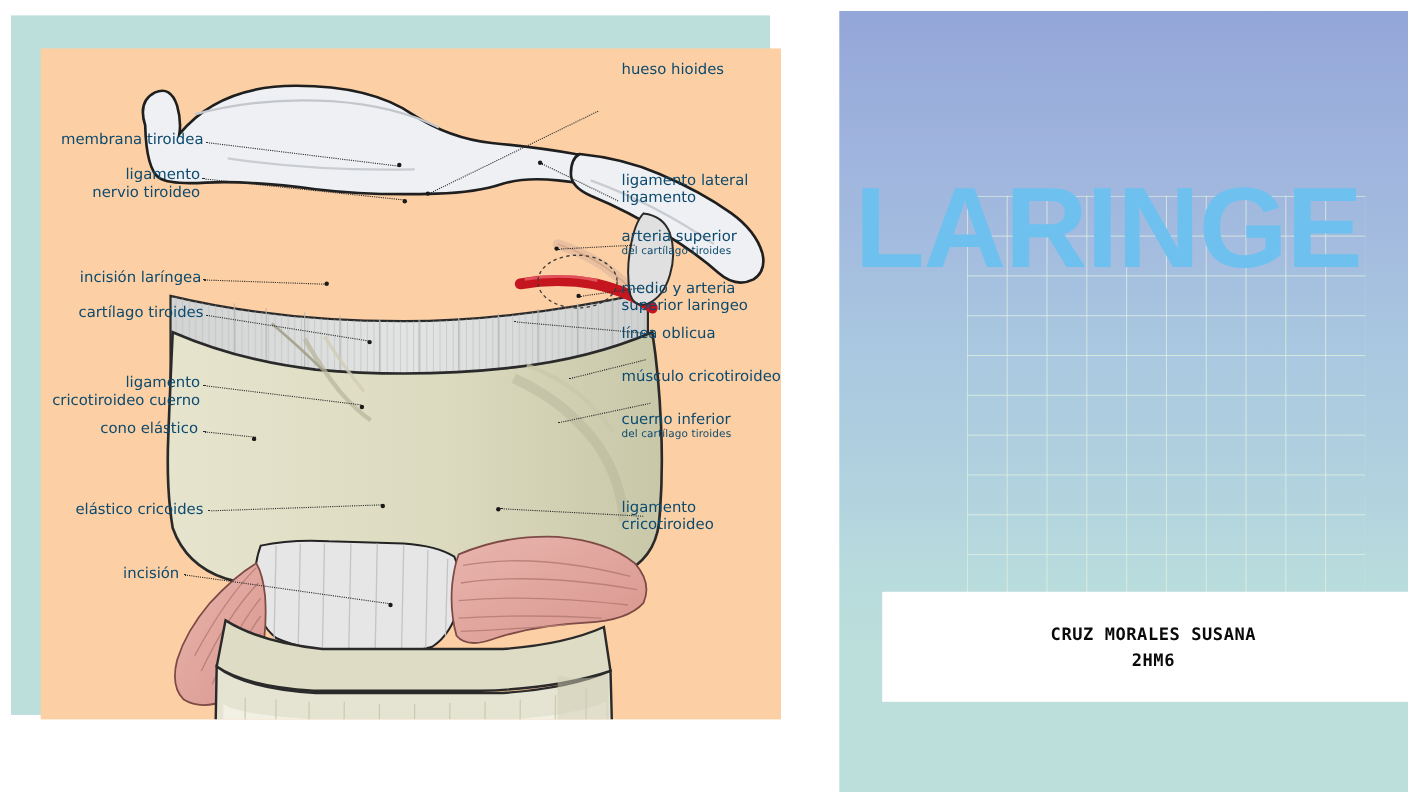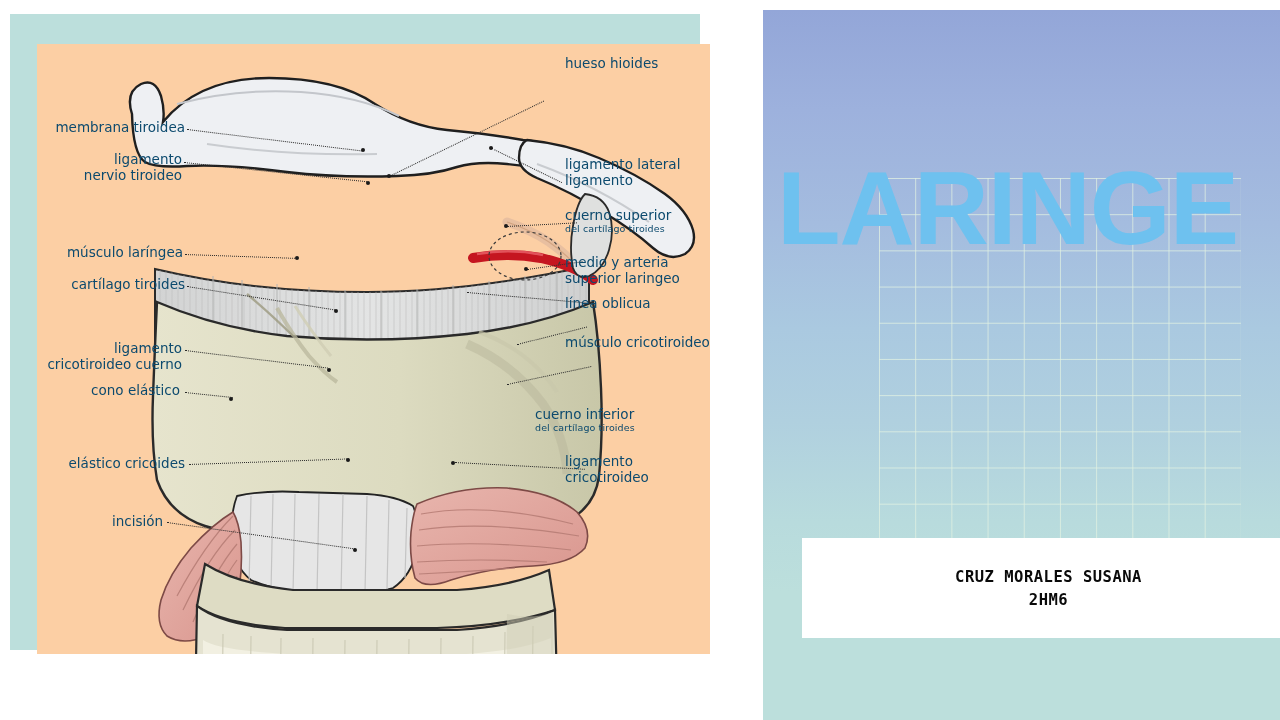--- a/index.html
+++ b/index.html
@@ -286,7 +286,7 @@
       </div>
 
       <div class="lbl" style="left:528px;top:164px;">
-        <span>cuerno superior</span>
+        <span>arteria superior</span>
         <span class="sub">del cartílago tiroides</span>
       </div>
 

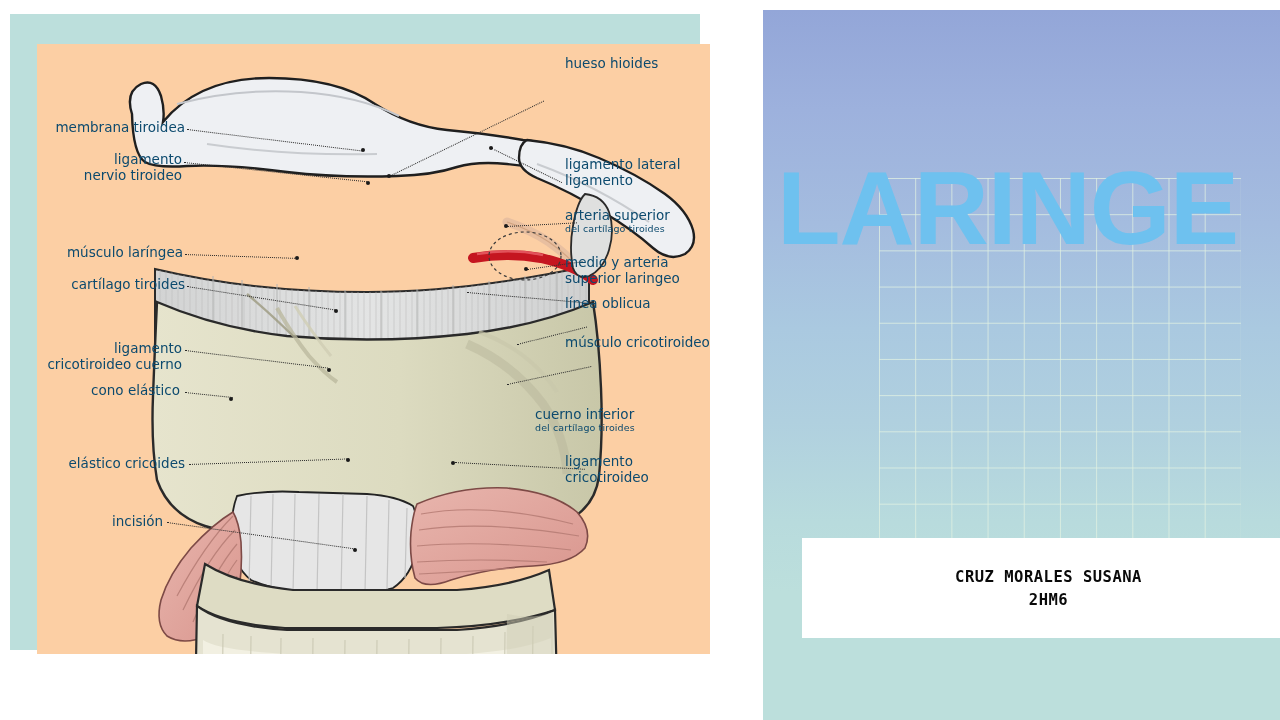--- a/index.html
+++ b/index.html
@@ -252,7 +252,7 @@
       </div>
 
       <div class="lbl r" style="left:0px;top:201px;width:146px;">
-        <span>músculo laríngea</span>
+        <span>incisión laríngea</span>
       </div>
 
       <div class="lbl r" style="left:0px;top:233px;width:148px;">

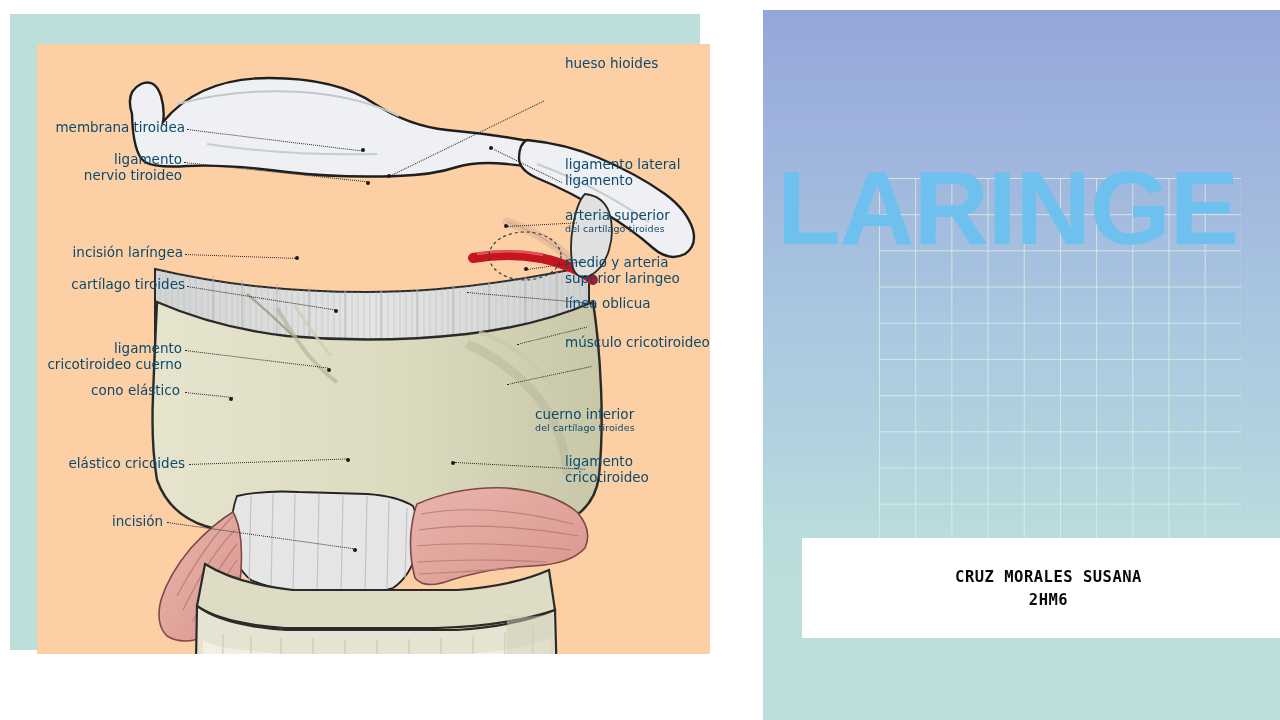--- a/index.html
+++ b/index.html
@@ -303,7 +303,7 @@
         <span>músculo cricotiroideo</span>
       </div>
 
-      <div class="lbl" style="left:498px;top:330px;margin-top:33px;">
+      <div class="lbl" style="left:528px;top:330px;">
         <span>cuerno inferior</span>
         <span class="sub">del cartílago tiroides</span>
       </div>

